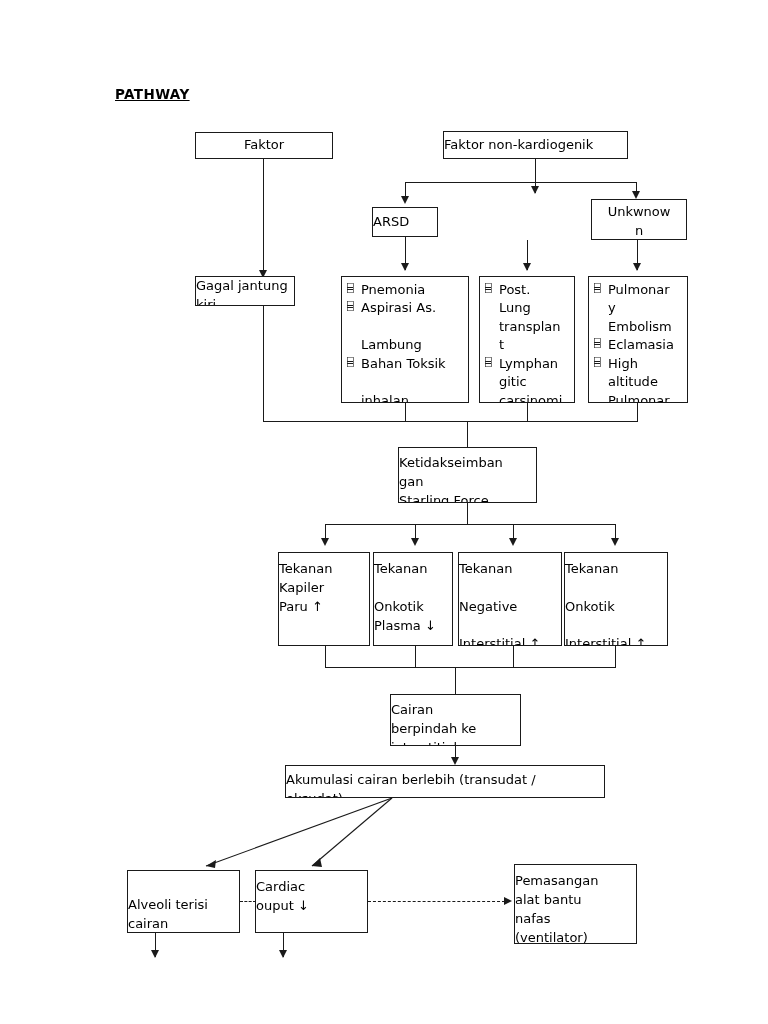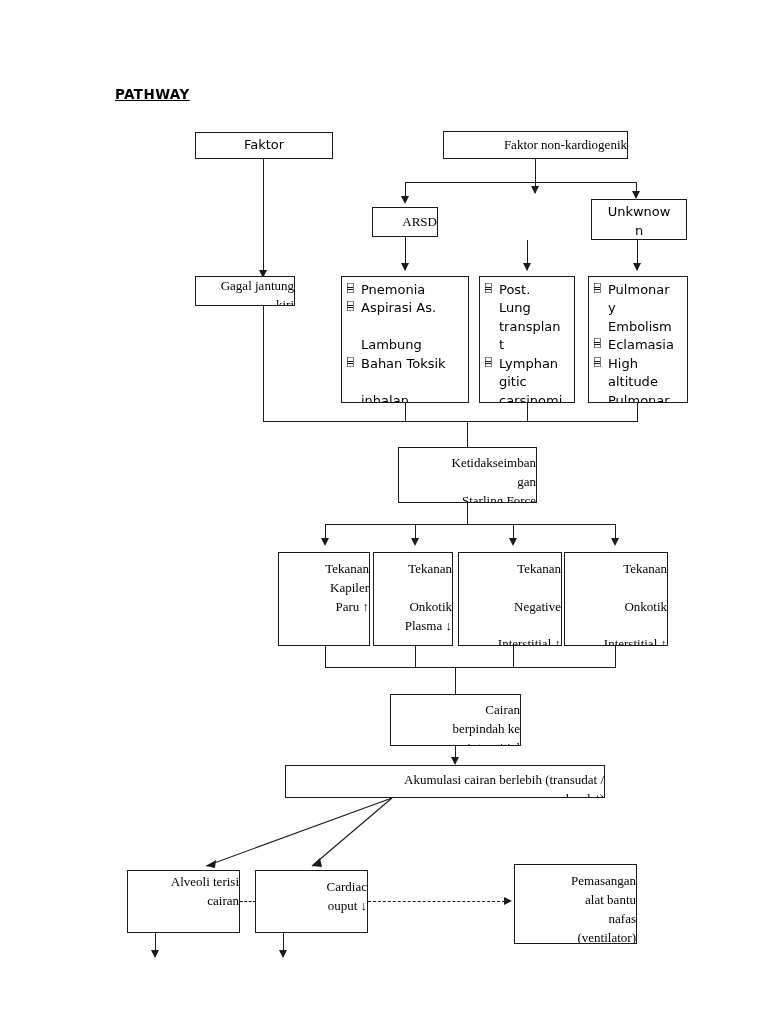--- a/index.html
+++ b/index.html
@@ -48,7 +48,7 @@
     white-space: pre-wrap;
   }
   .pad-l { padding: 3px 6px; }
-  .center { text-align: right; font-family: Liberation Serif, serif; }
+  .center { text-align: left; }
   .left { text-align: center; }
 
   

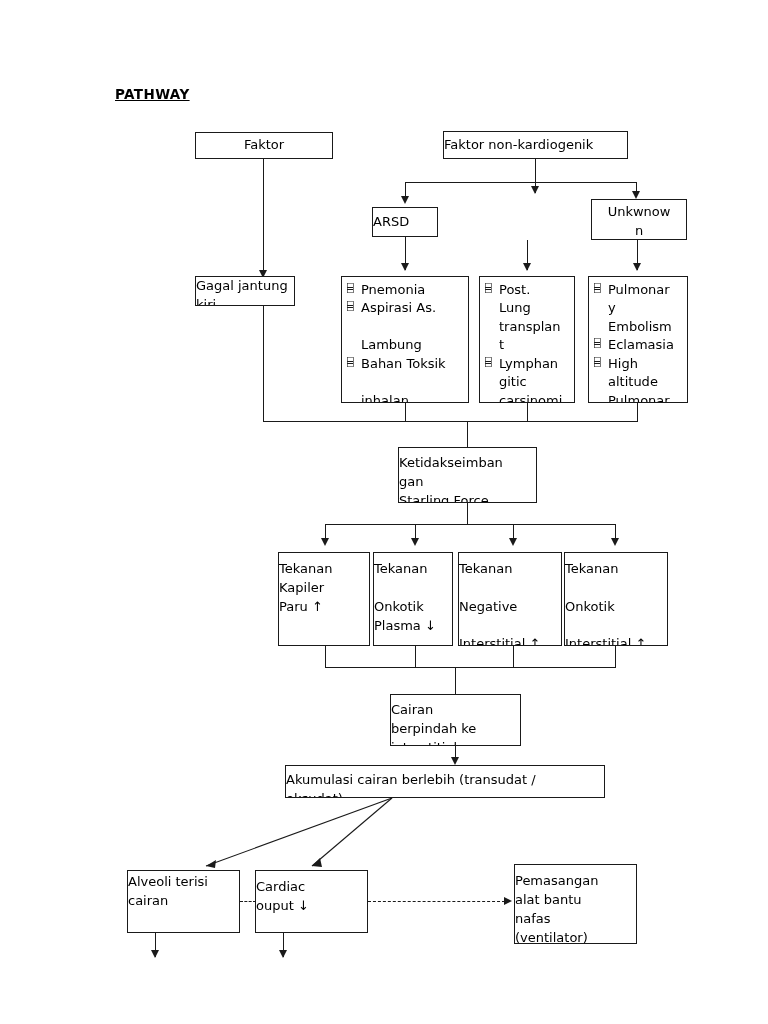--- a/index.html
+++ b/index.html
@@ -301,7 +301,7 @@
     <polygon points="312,866 320,858 322,867" fill="#1a1a1a"></polygon>
   </svg>
 
-  <div class="node center" style="left:127px; top:870px; width:113px; height:63px; padding-top:2px;">
+  <div class="node center" style="left:127px; top:870px; width:113px; height:63px; padding-top:25px;">
     <span class="txt">Alveoli terisi
 cairan</span>
   </div>

